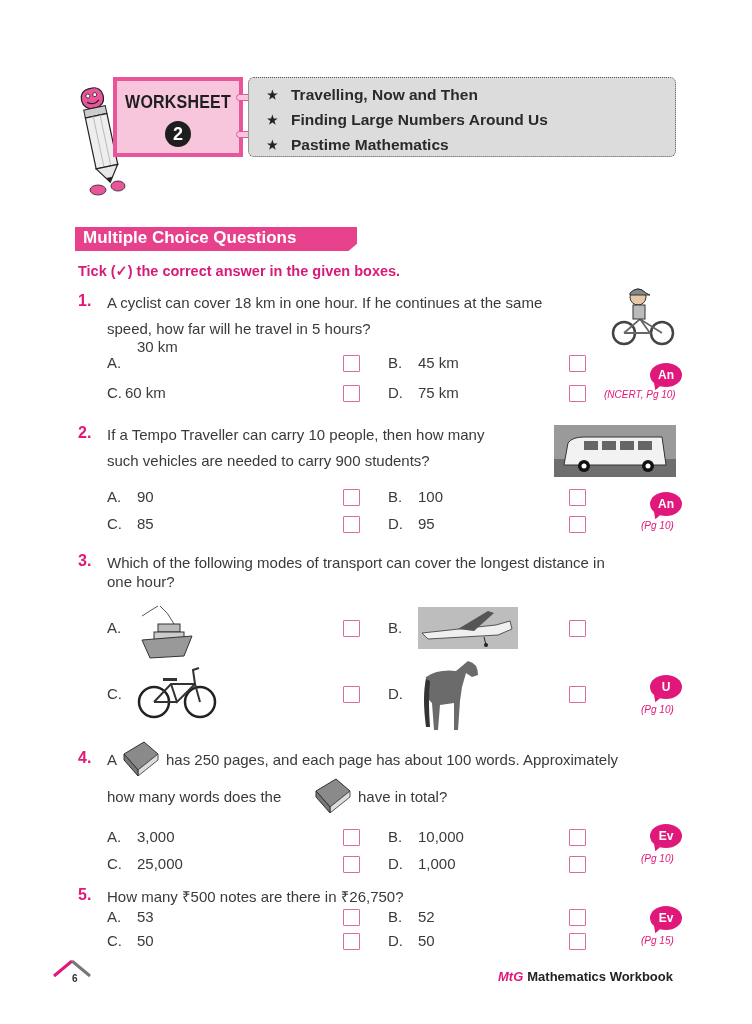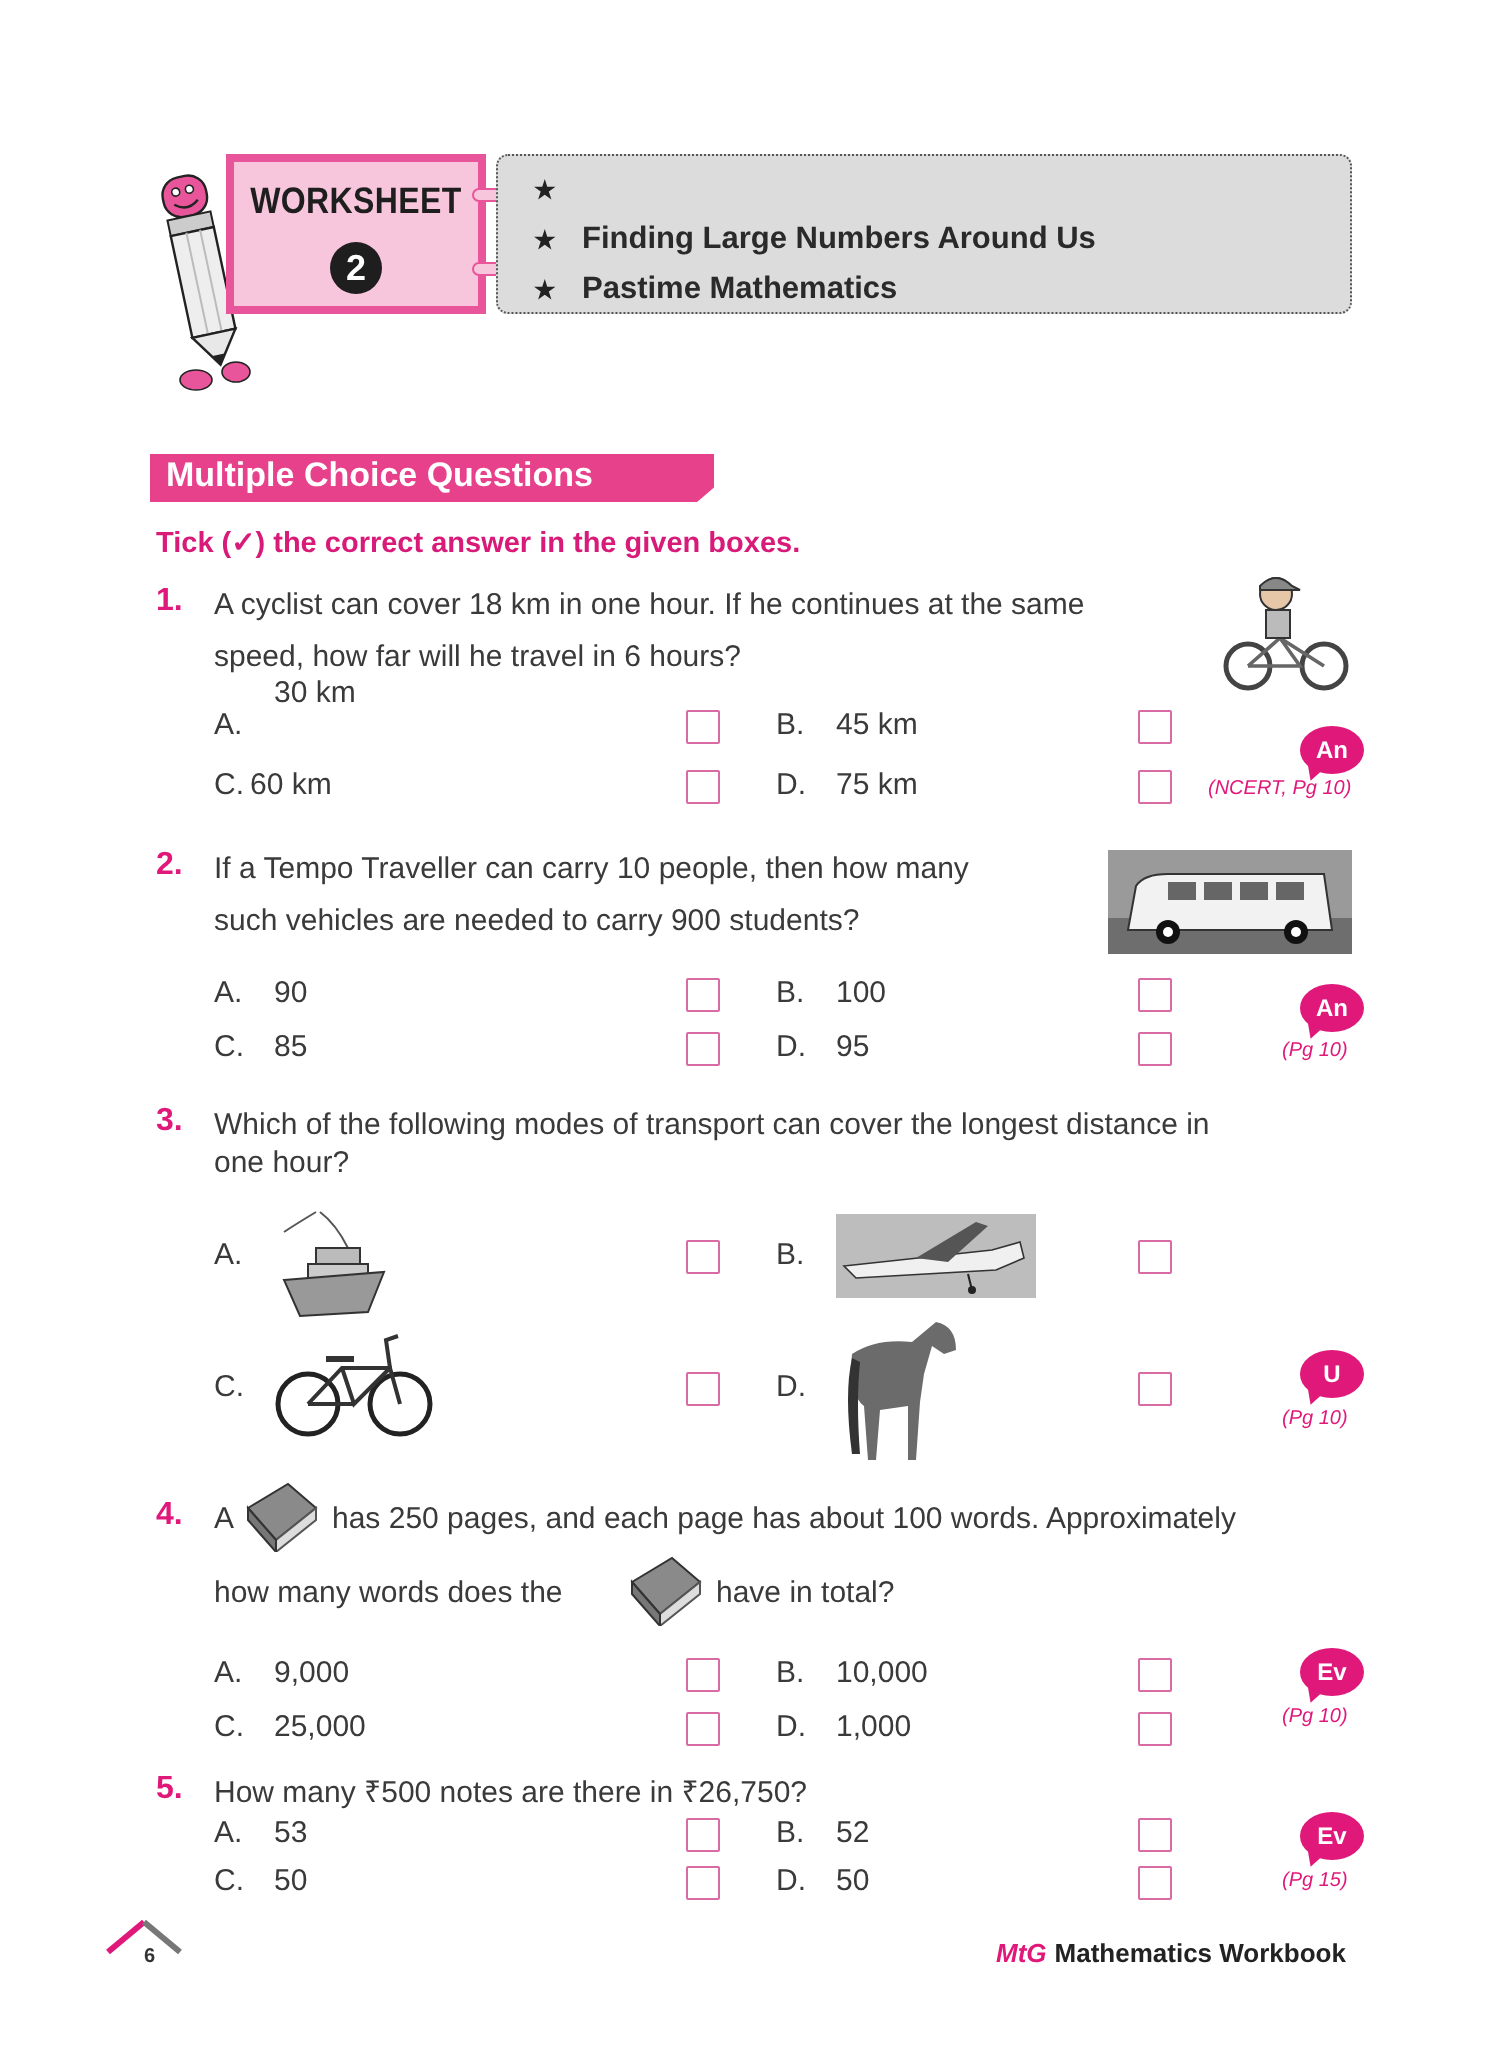--- a/index.html
+++ b/index.html
@@ -69,6 +69,7 @@
 <div class="abs topics-box">
   <div class="topic">
       <span class="star">★</span>
+      <span>Travelling, Now and Then</span>
     </div>
   <div class="topic">
       <span class="star">★</span>

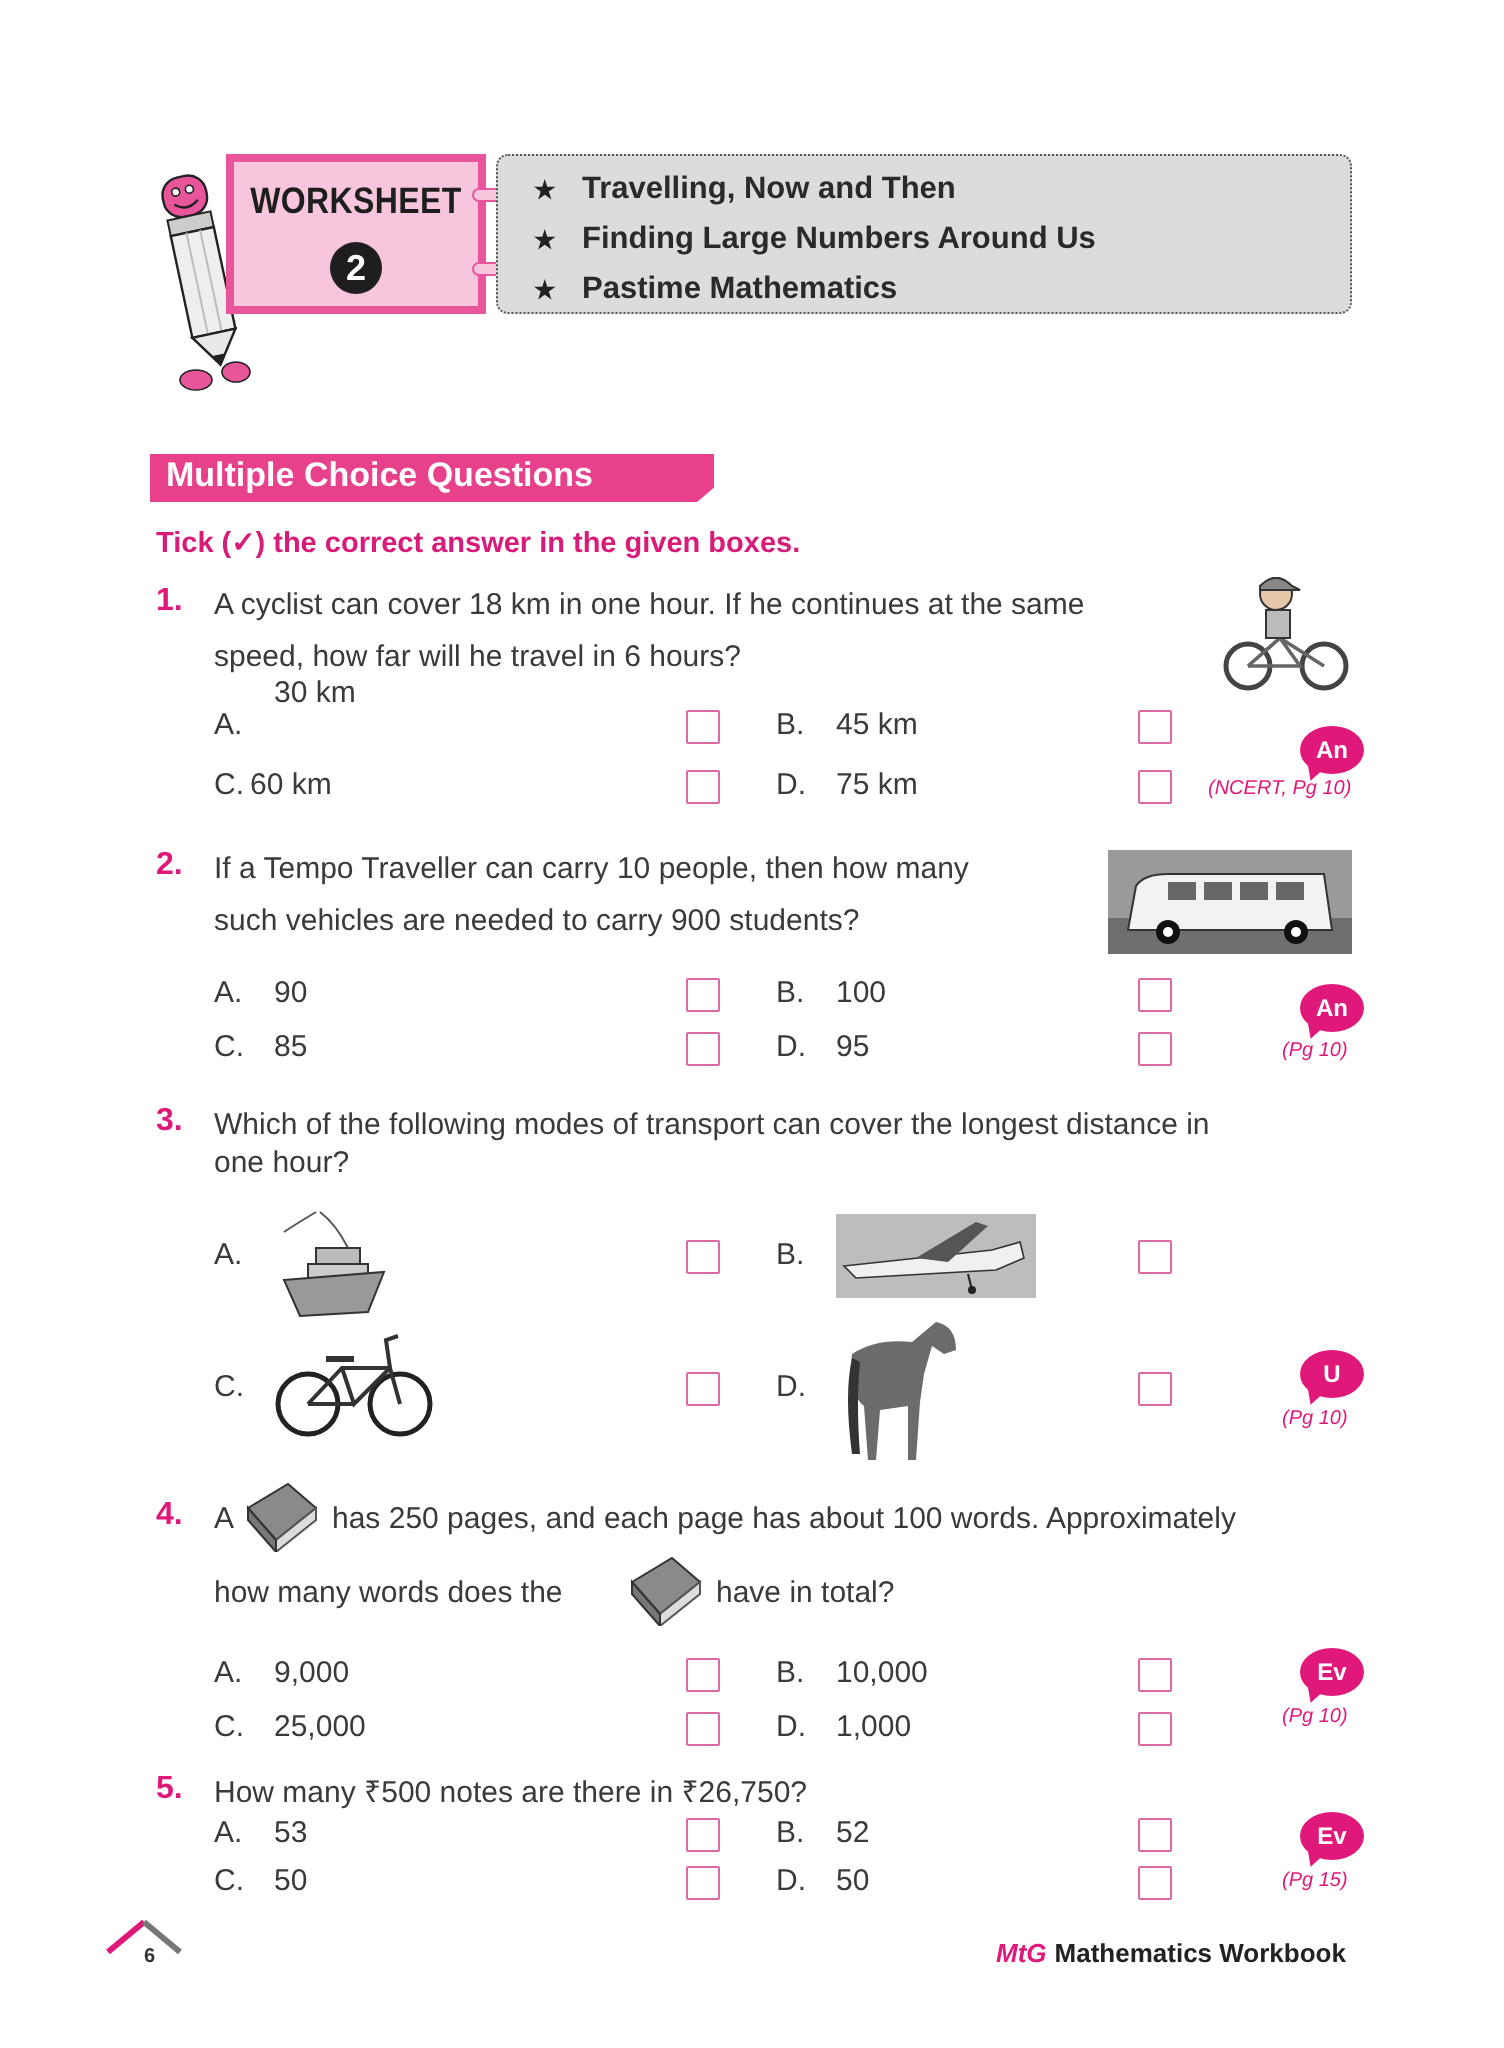--- a/index.html
+++ b/index.html
@@ -86,7 +86,7 @@
 
 <div class="abs qnum" style="left:78px; top:292px;">1.</div>
 <div class="abs qtext" style="left:107px; top:294px;">A cyclist can cover 18 km in one hour. If he continues at the same</div>
-<div class="abs qtext" style="left:107px; top:320px;">speed, how far will he travel in 6 hours?</div>
+<div class="abs qtext" style="left:107px; top:320px;">speed, how far will he travel in 5 hours?</div>
 <svg class="abs" style="left:610px; top:285px; width:66px; height:62px;" viewBox="0 0 66 62">
   <circle cx="14" cy="48" r="11" fill="none" stroke="#444" stroke-width="2.5"></circle>
   <circle cx="52" cy="48" r="11" fill="none" stroke="#444" stroke-width="2.5"></circle>

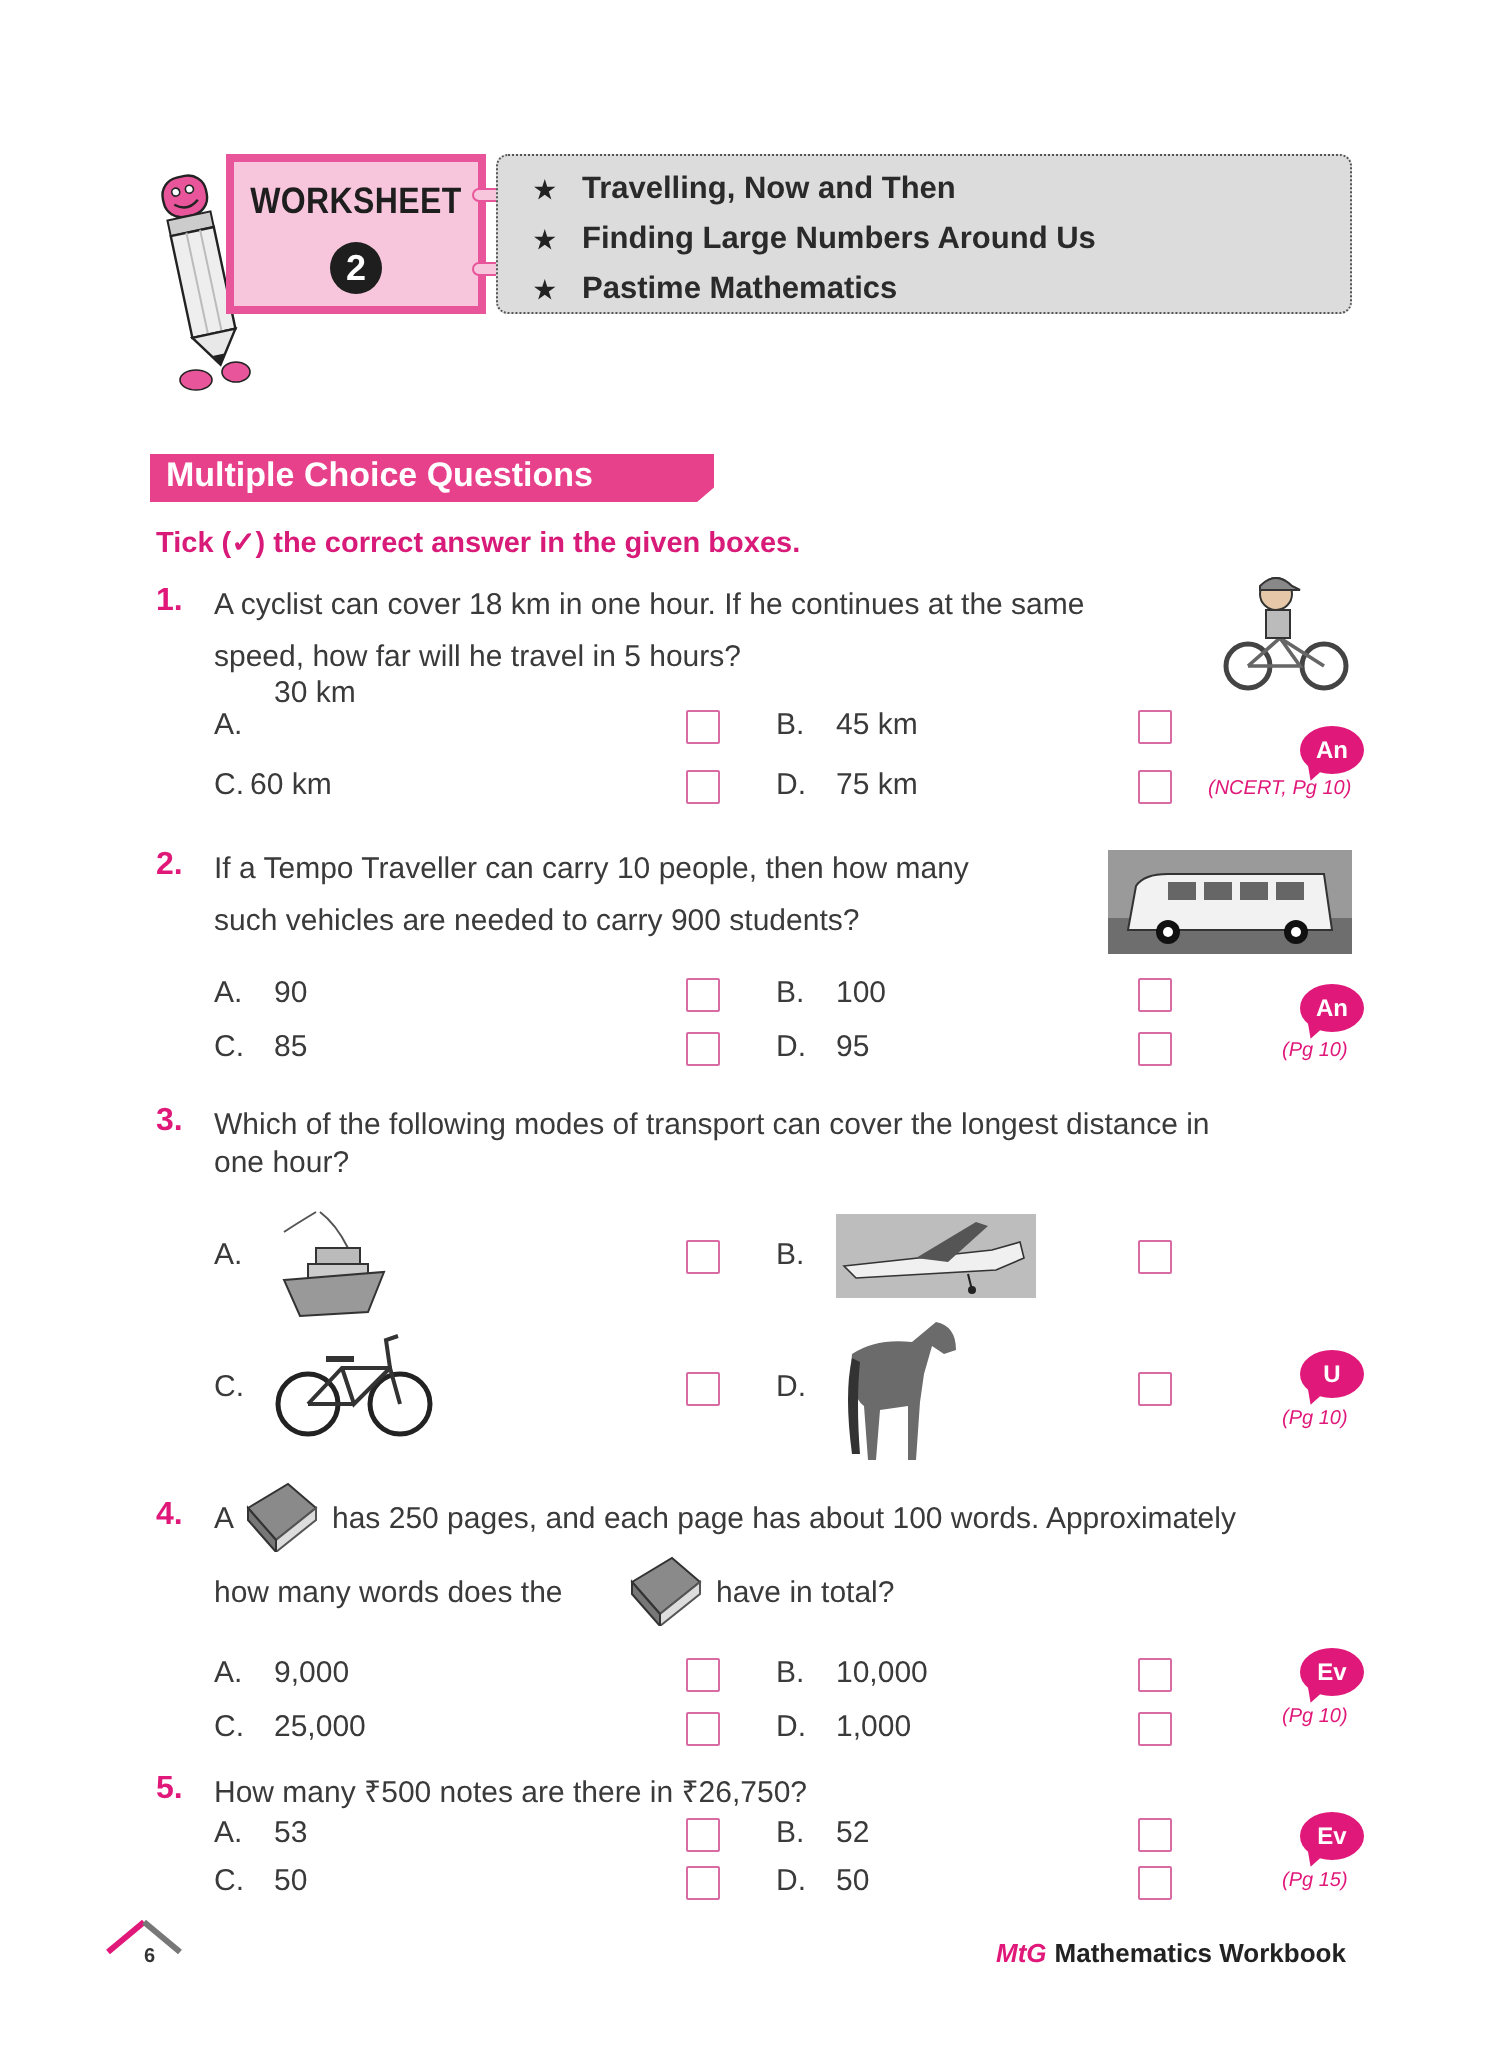--- a/index.html
+++ b/index.html
@@ -200,7 +200,7 @@
 <div class="abs qtext" style="left:358px; top:788px;text-align:center;">have in total?</div>
 
 <div class="abs opt-label" style="left:107px; top:828px;">A.</div>
-<div class="abs opt-val" style="left:137px; top:828px;">9,000</div>
+<div class="abs opt-val" style="left:137px; top:828px;">3,000</div>
 <div class="abs cb" style="left:343px; top:829px;"></div>
 <div class="abs opt-label" style="left:388px; top:828px;">B.</div>
 <div class="abs opt-val" style="left:418px; top:828px;">10,000</div>

